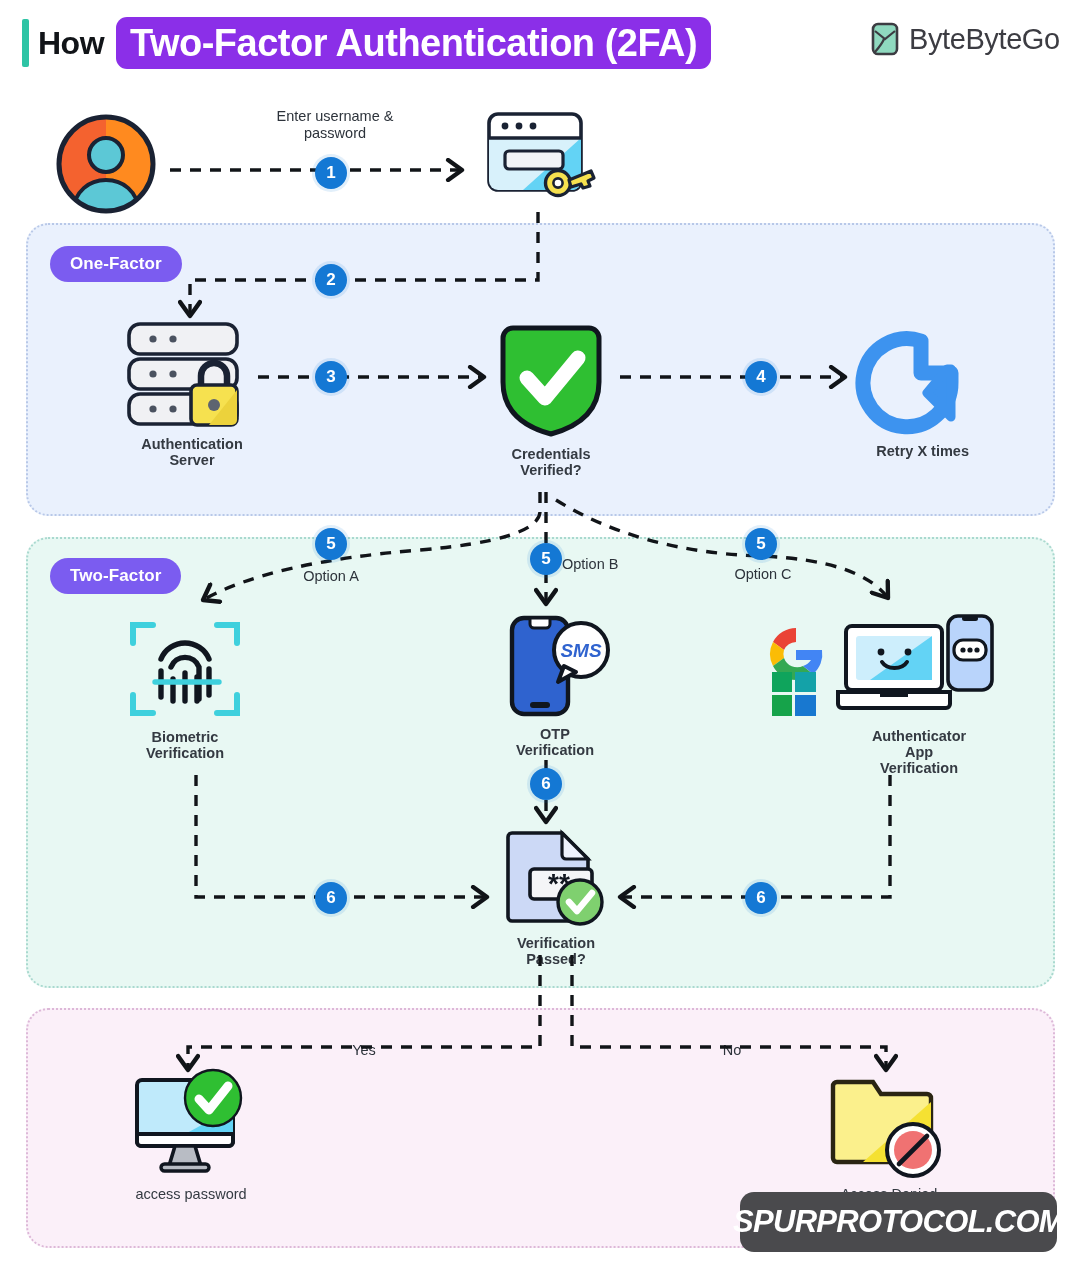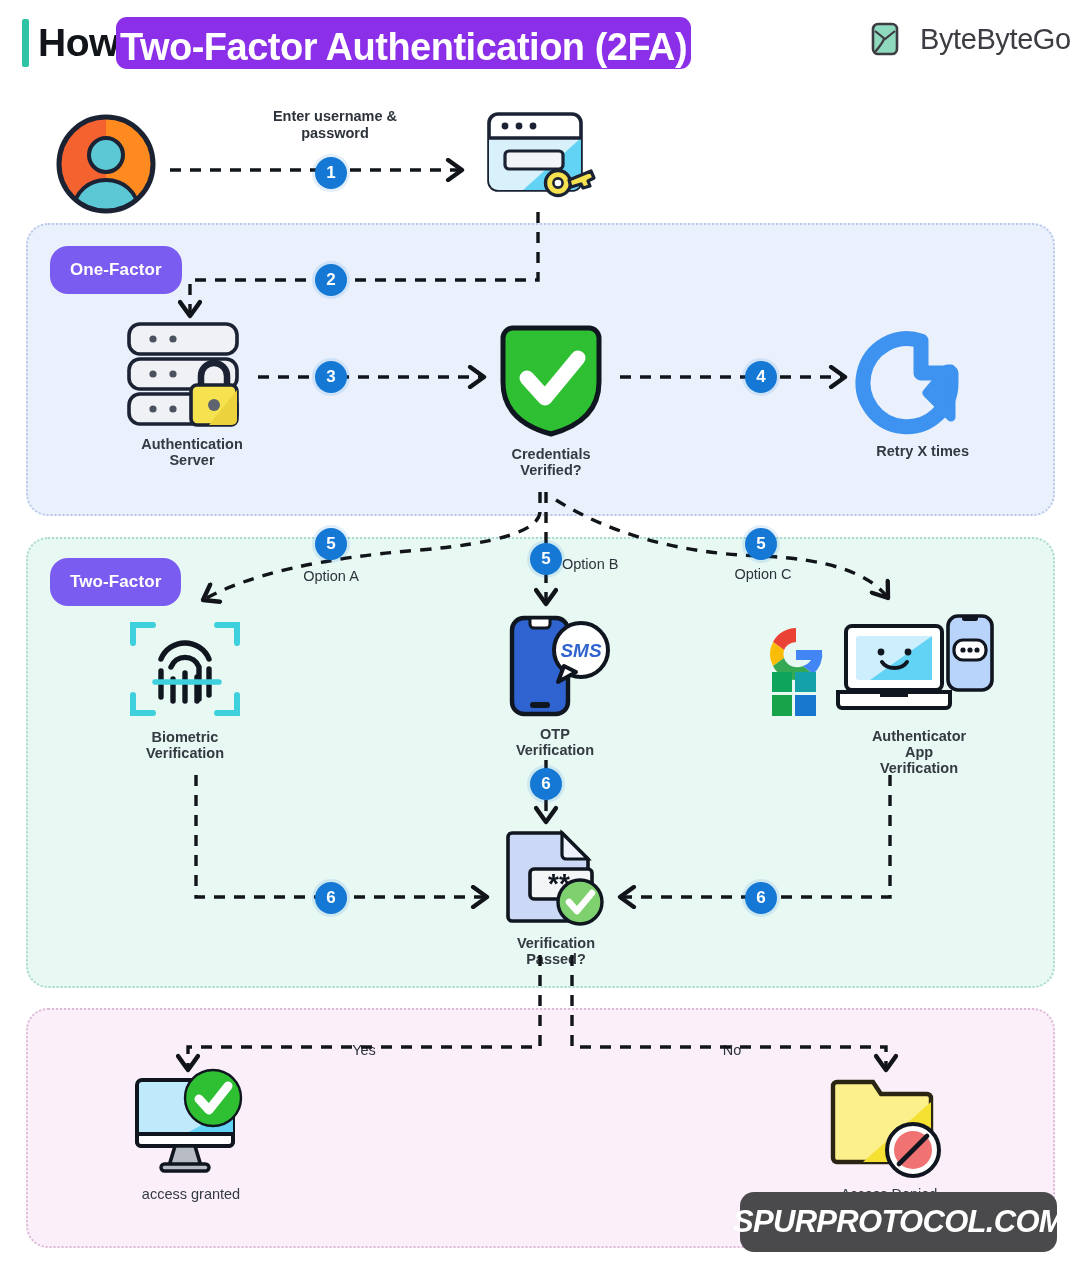--- a/index.html
+++ b/index.html
@@ -20,7 +20,7 @@
   }
   .title-how {
     position: absolute; left: 38px; top: 18px;
-    font-size: 39px; font-weight: 700; color: #111418; letter-spacing: -0.5px;
+    font-size: 32px; font-weight: 700; color: #111418; letter-spacing: -0.5px;
     line-height: 50px;
   }
   .title-pill {

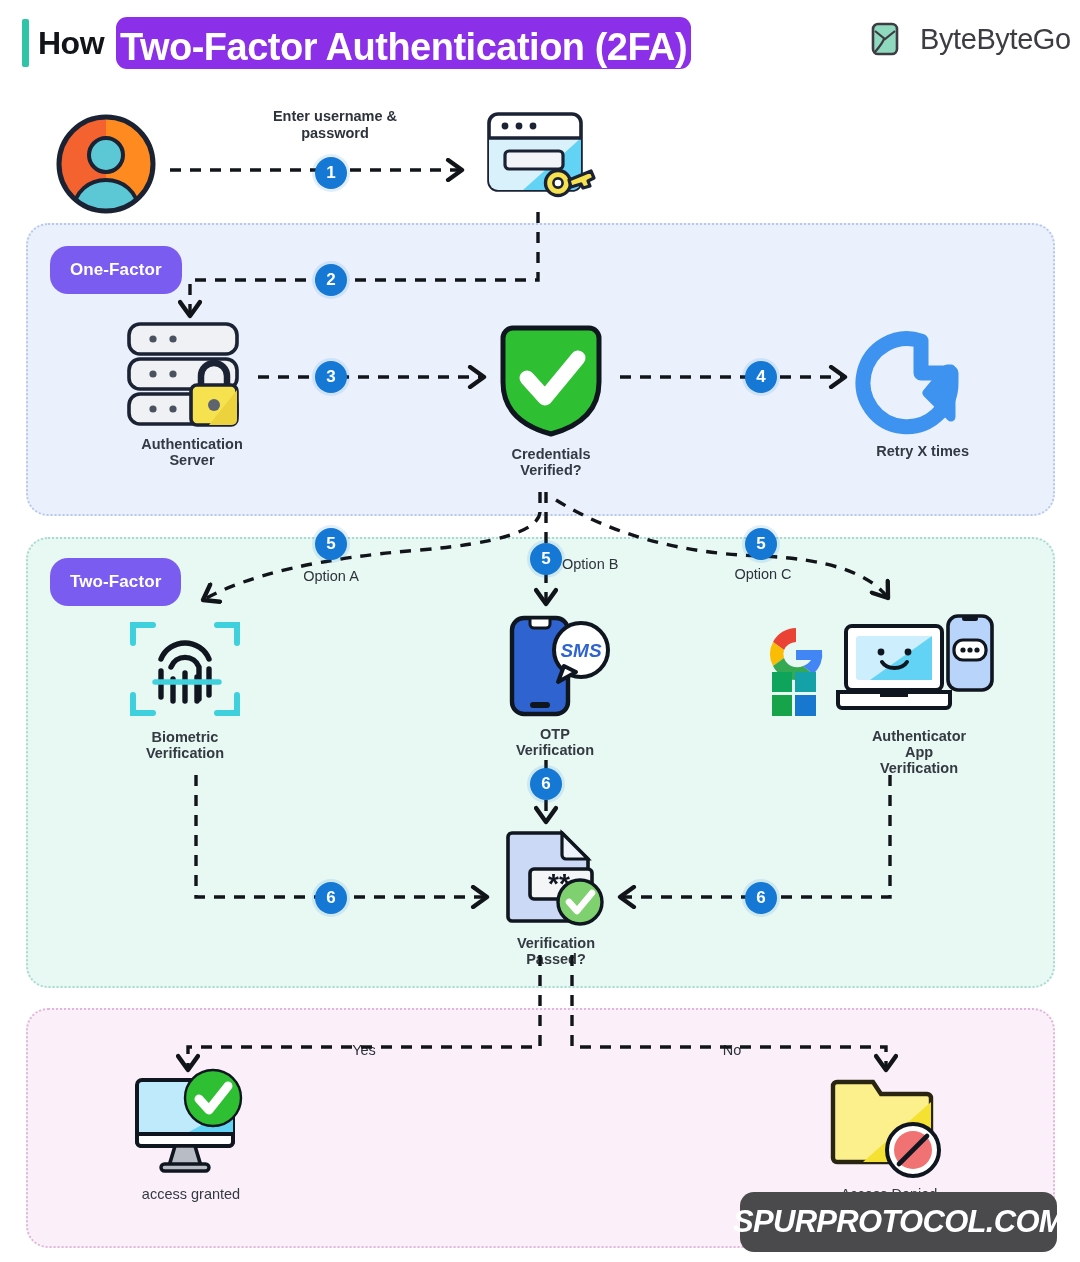--- a/index.html
+++ b/index.html
@@ -25,9 +25,9 @@
   }
   .title-pill {
     position: absolute; left: 116px; top: 17px;
-    height: 52px; padding: 0 4px;
+    height: 52px; padding: 0 14px;
     background: #8b2fe8; border-radius: 11px;
-    display: flex; align-items: flex-end;
+    display: flex; align-items: center;
   }
   .title-pill span {
     font-size: 38px; font-weight: 700; color: #ffffff; letter-spacing: -0.5px;

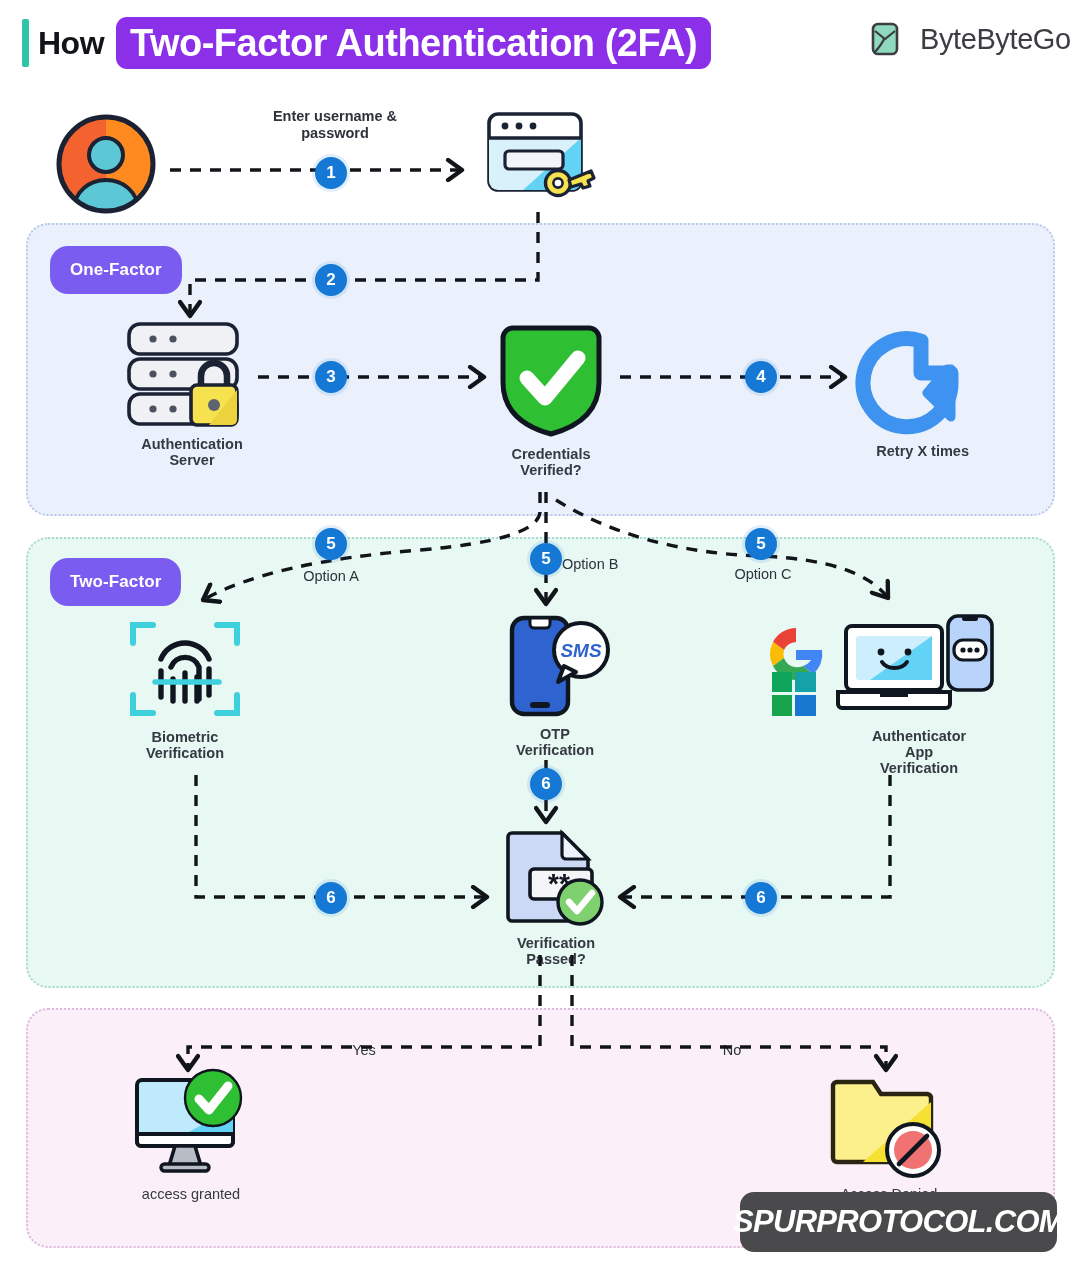--- a/index.html
+++ b/index.html
@@ -38,7 +38,7 @@
     font-size: 39px; font-weight: 700; color: #111418; letter-spacing: -0.5px;
     line-height: 50px;
   }
-  .brand { position: absolute; left: 870px; top: 22px; display: flex; align-items: center; gap: 20px; }
+  .brand { position: absolute; left: 870px; top: 22px; display: flex; align-items: center; gap: 9px; }
   .brand-name { font-size: 29px; font-weight: 500; color: #3c3c42; letter-spacing: -0.4px; }
 
   

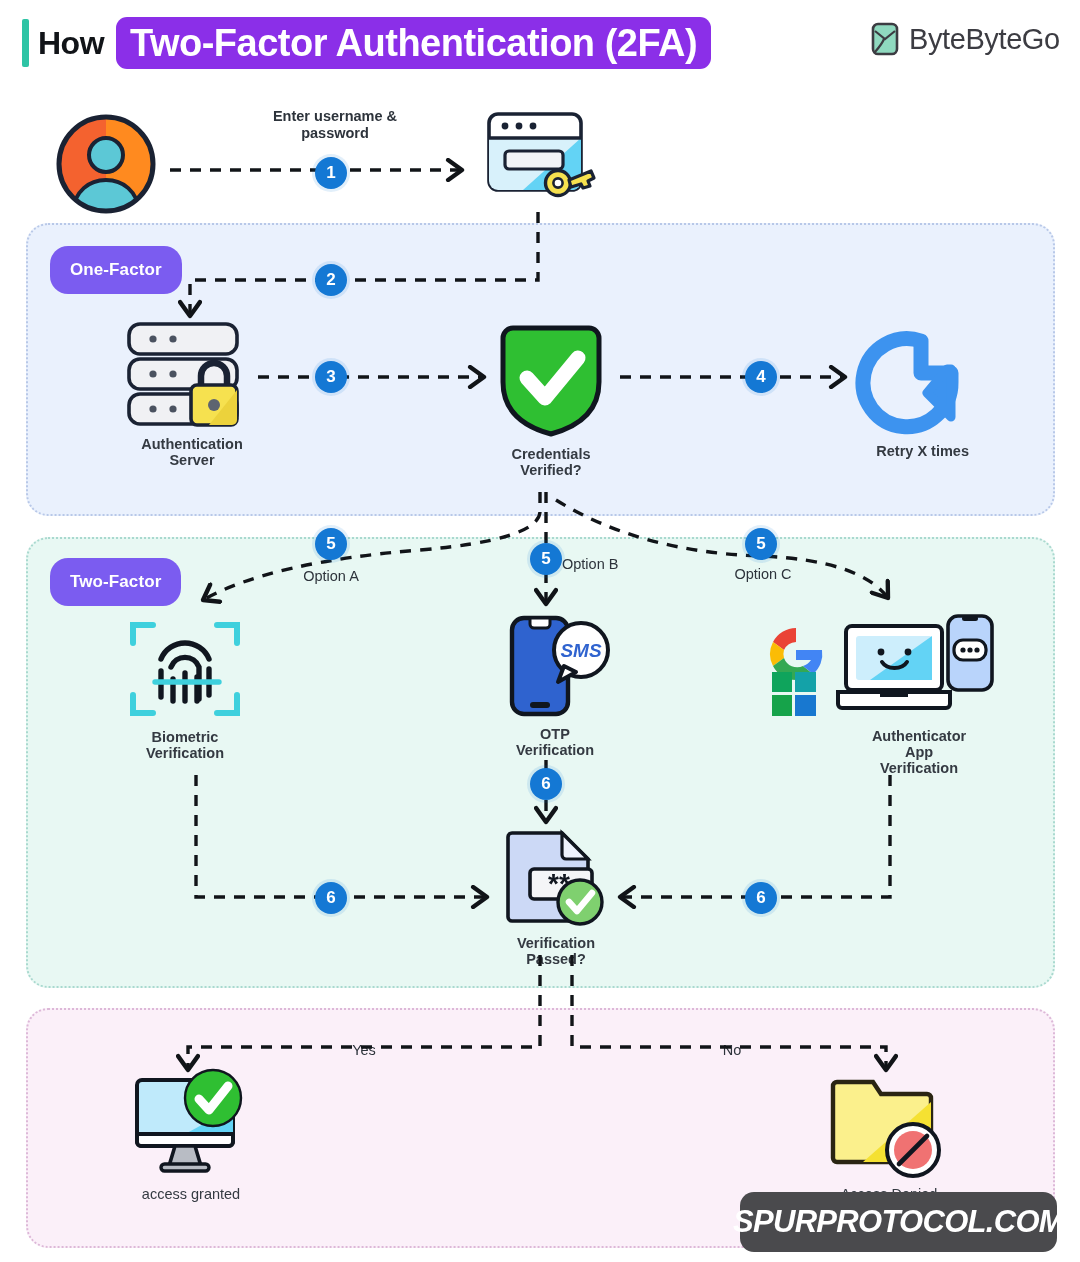--- a/index.html
+++ b/index.html
@@ -194,7 +194,7 @@
     </svg>
   </div>
 
-  <div class="caption" style="left:250px; top:108px; width:170px;font-weight:bold;">Enter username &amp;
+  <div class="caption" style="left:250px; top:108px; width:170px;">Enter username &amp;
 password</div>
 
   <div class="node" style="left:122px; top:318px; width:140px;">

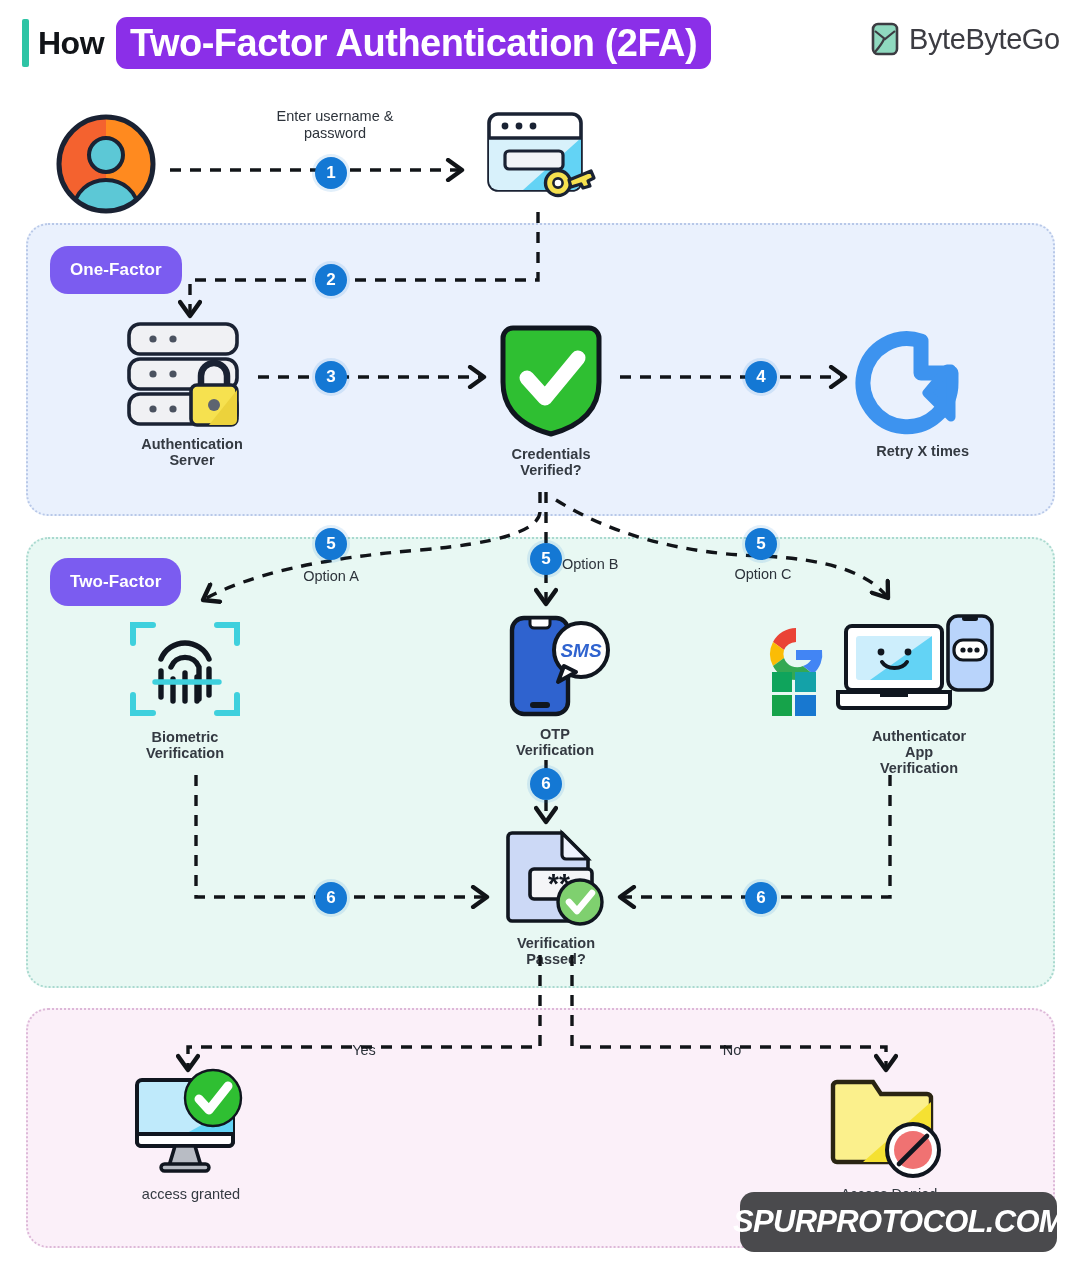--- a/index.html
+++ b/index.html
@@ -51,7 +51,7 @@
                  background: #fbf0f9; border: 2px dotted #ddb8d8; }
 
   .panel-tag {
-    position: absolute; height: 48px; padding: 0 20px;
+    position: absolute; height: 36px; padding: 0 20px;
     background: #7b5cf0; border-radius: 18px;
     display: flex; align-items: center; justify-content: center;
     font-size: 17px; font-weight: 700; color: #ffffff; letter-spacing: 0.1px;

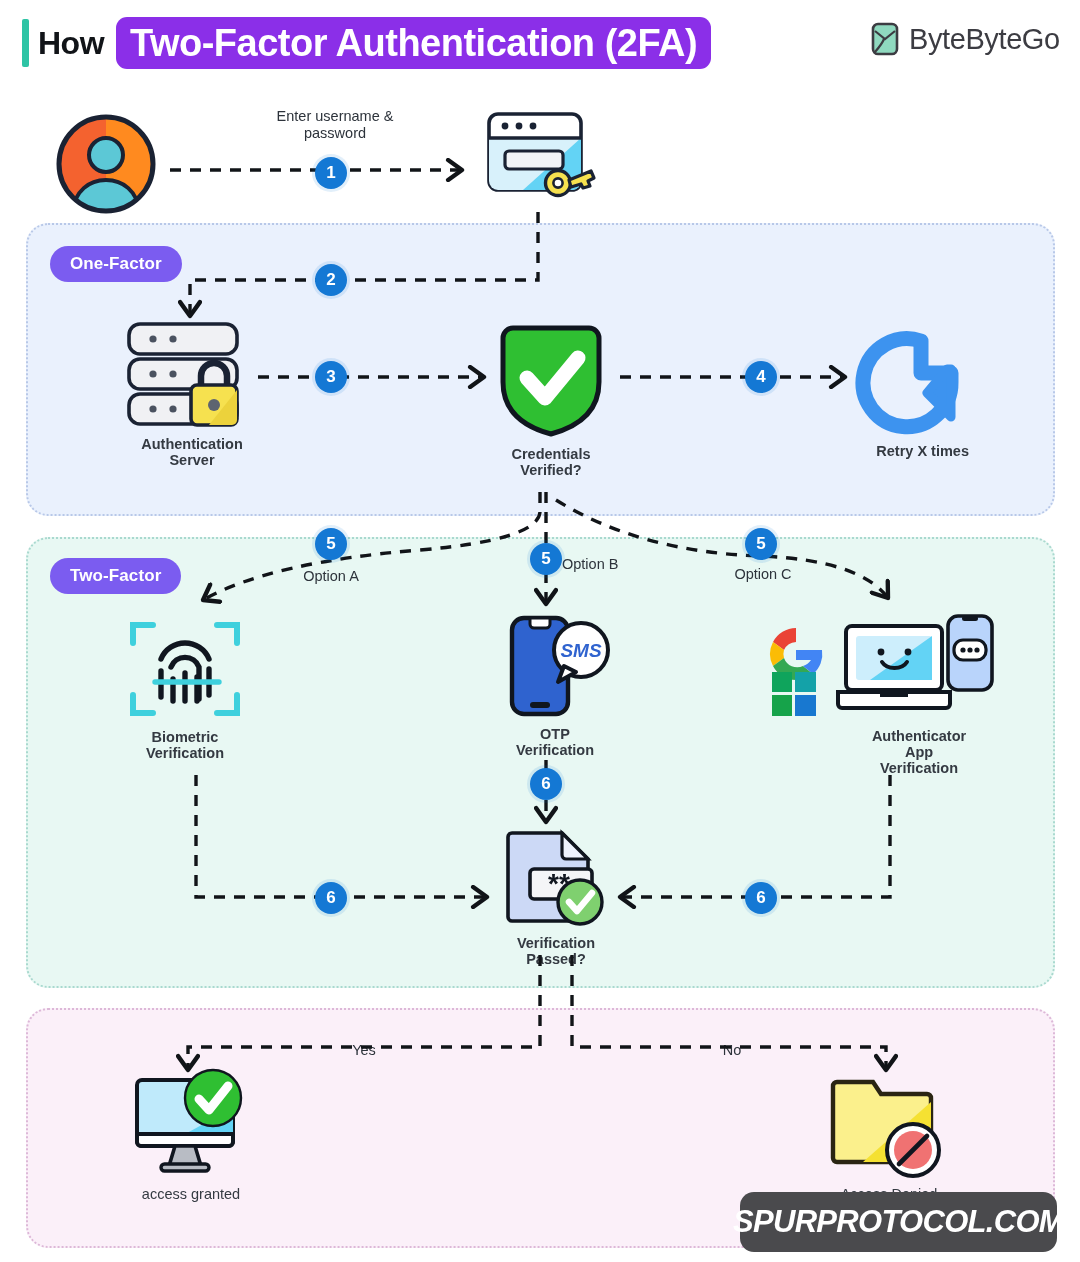--- a/index.html
+++ b/index.html
@@ -341,7 +341,7 @@
       <circle cx="82" cy="30" r="28" fill="#2fbf32" stroke="#10161f" stroke-width="2.4"></circle>
       <path d="M68 31 L78 42 L97 18" fill="none" stroke="#ffffff" stroke-width="9" stroke-linecap="round" stroke-linejoin="round"></path>
     </svg>
-    <div class="node-label lower">access granted</div>
+    <div class="node-label lower">access password</div>
   </div>
 
   <div class="node" style="left:828px; top:1068px; width:122px;">

